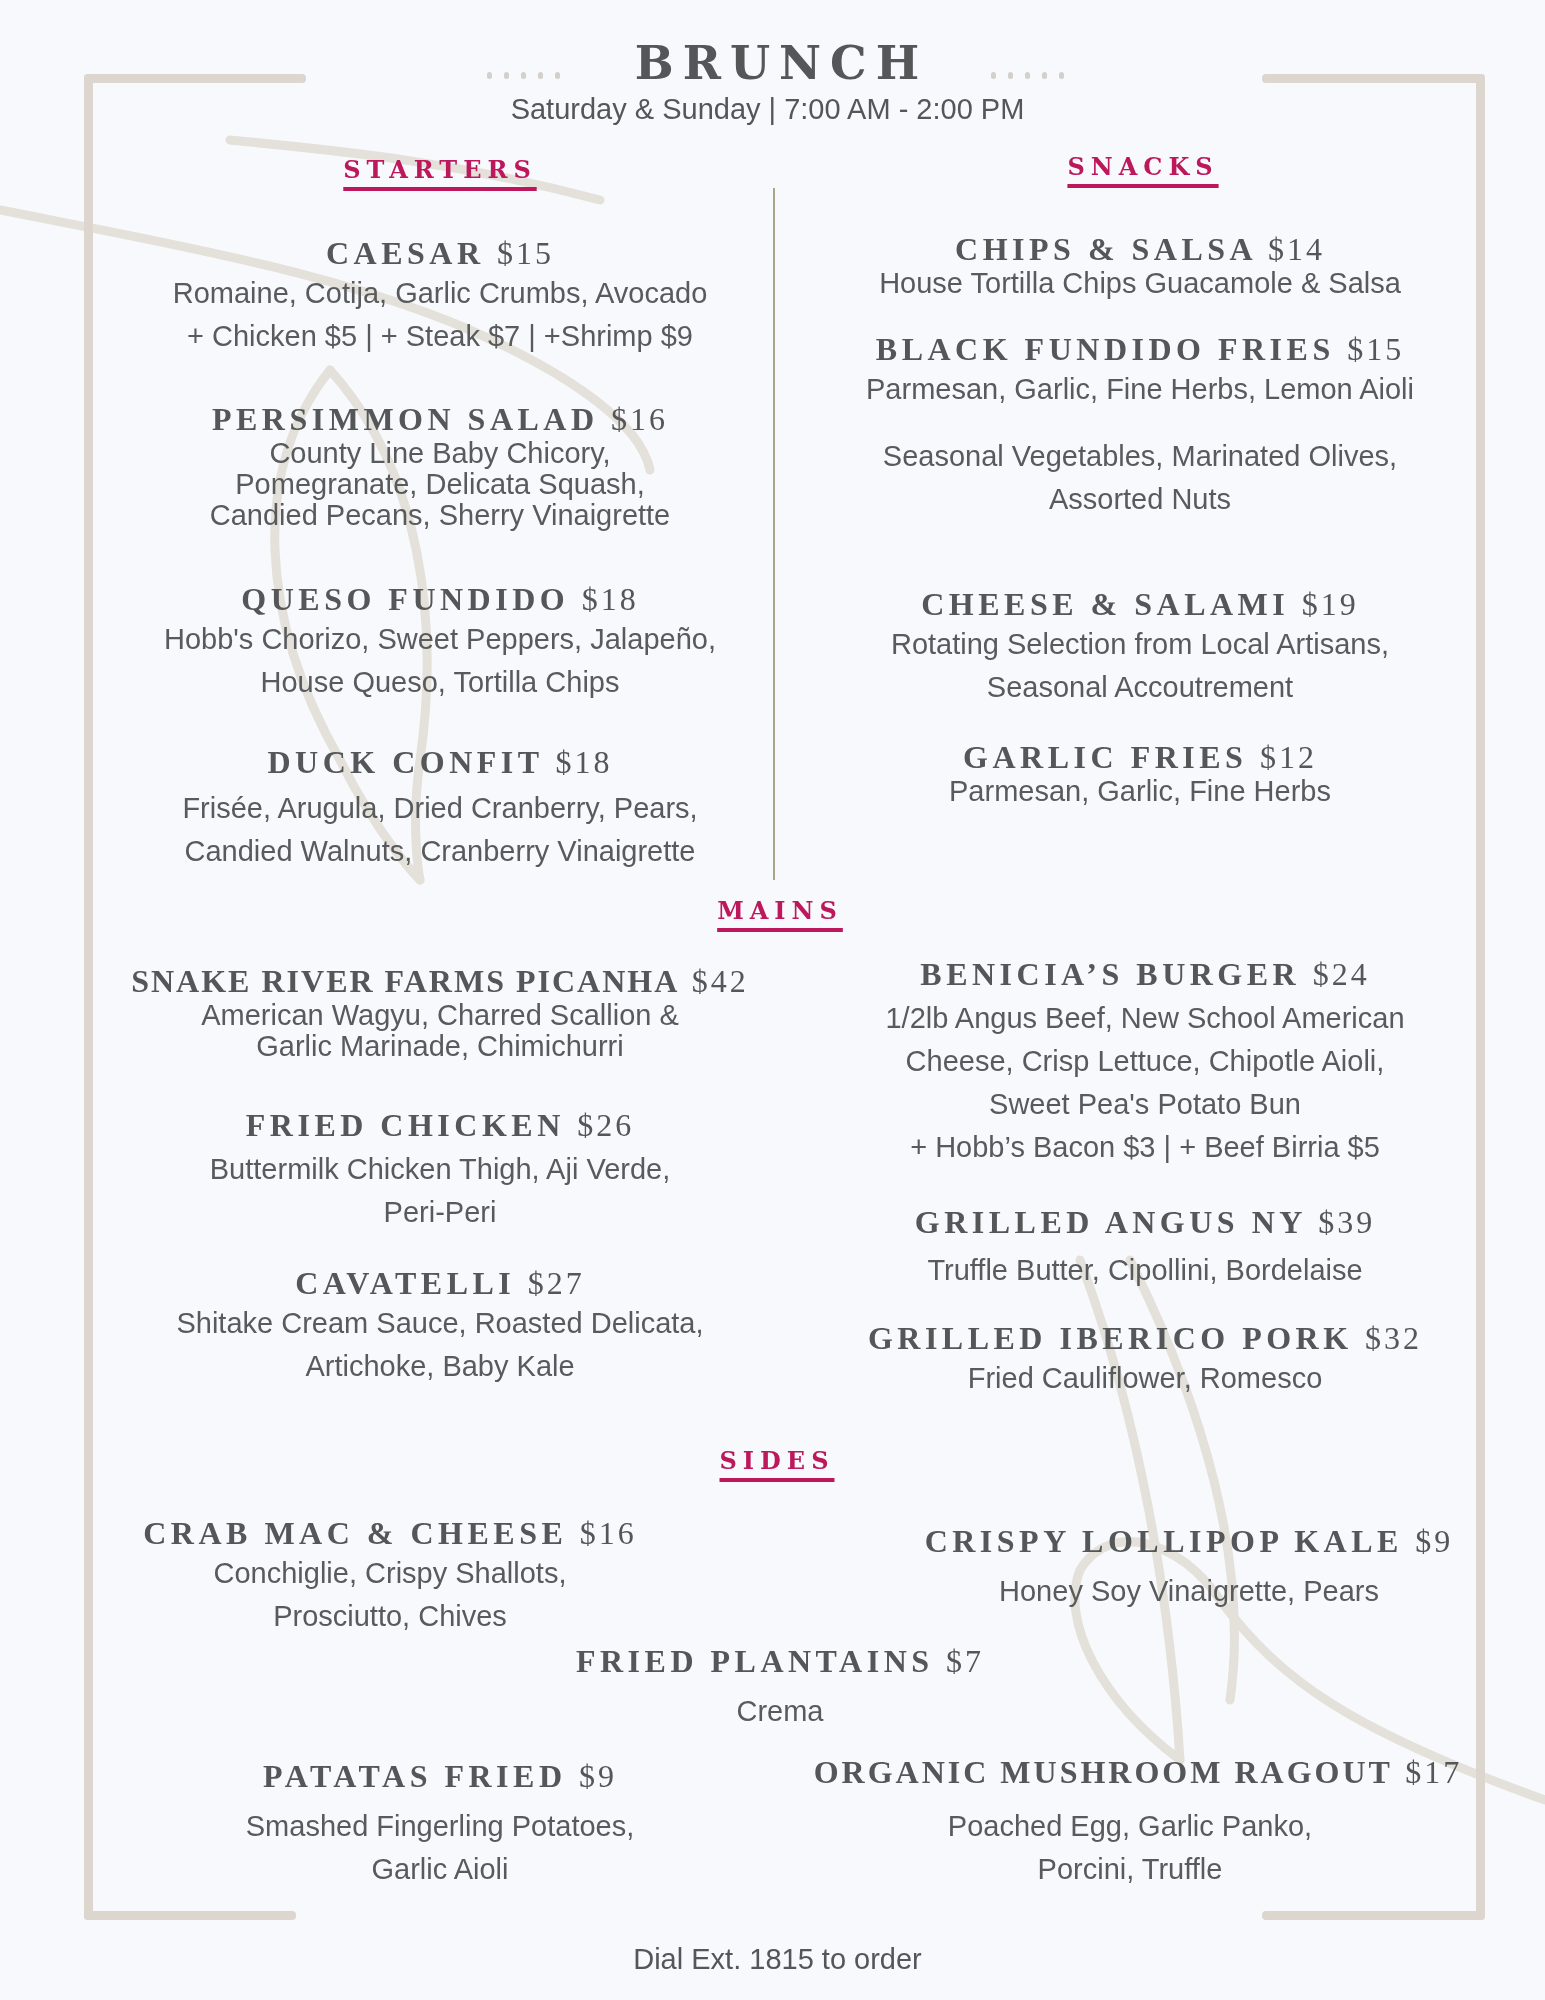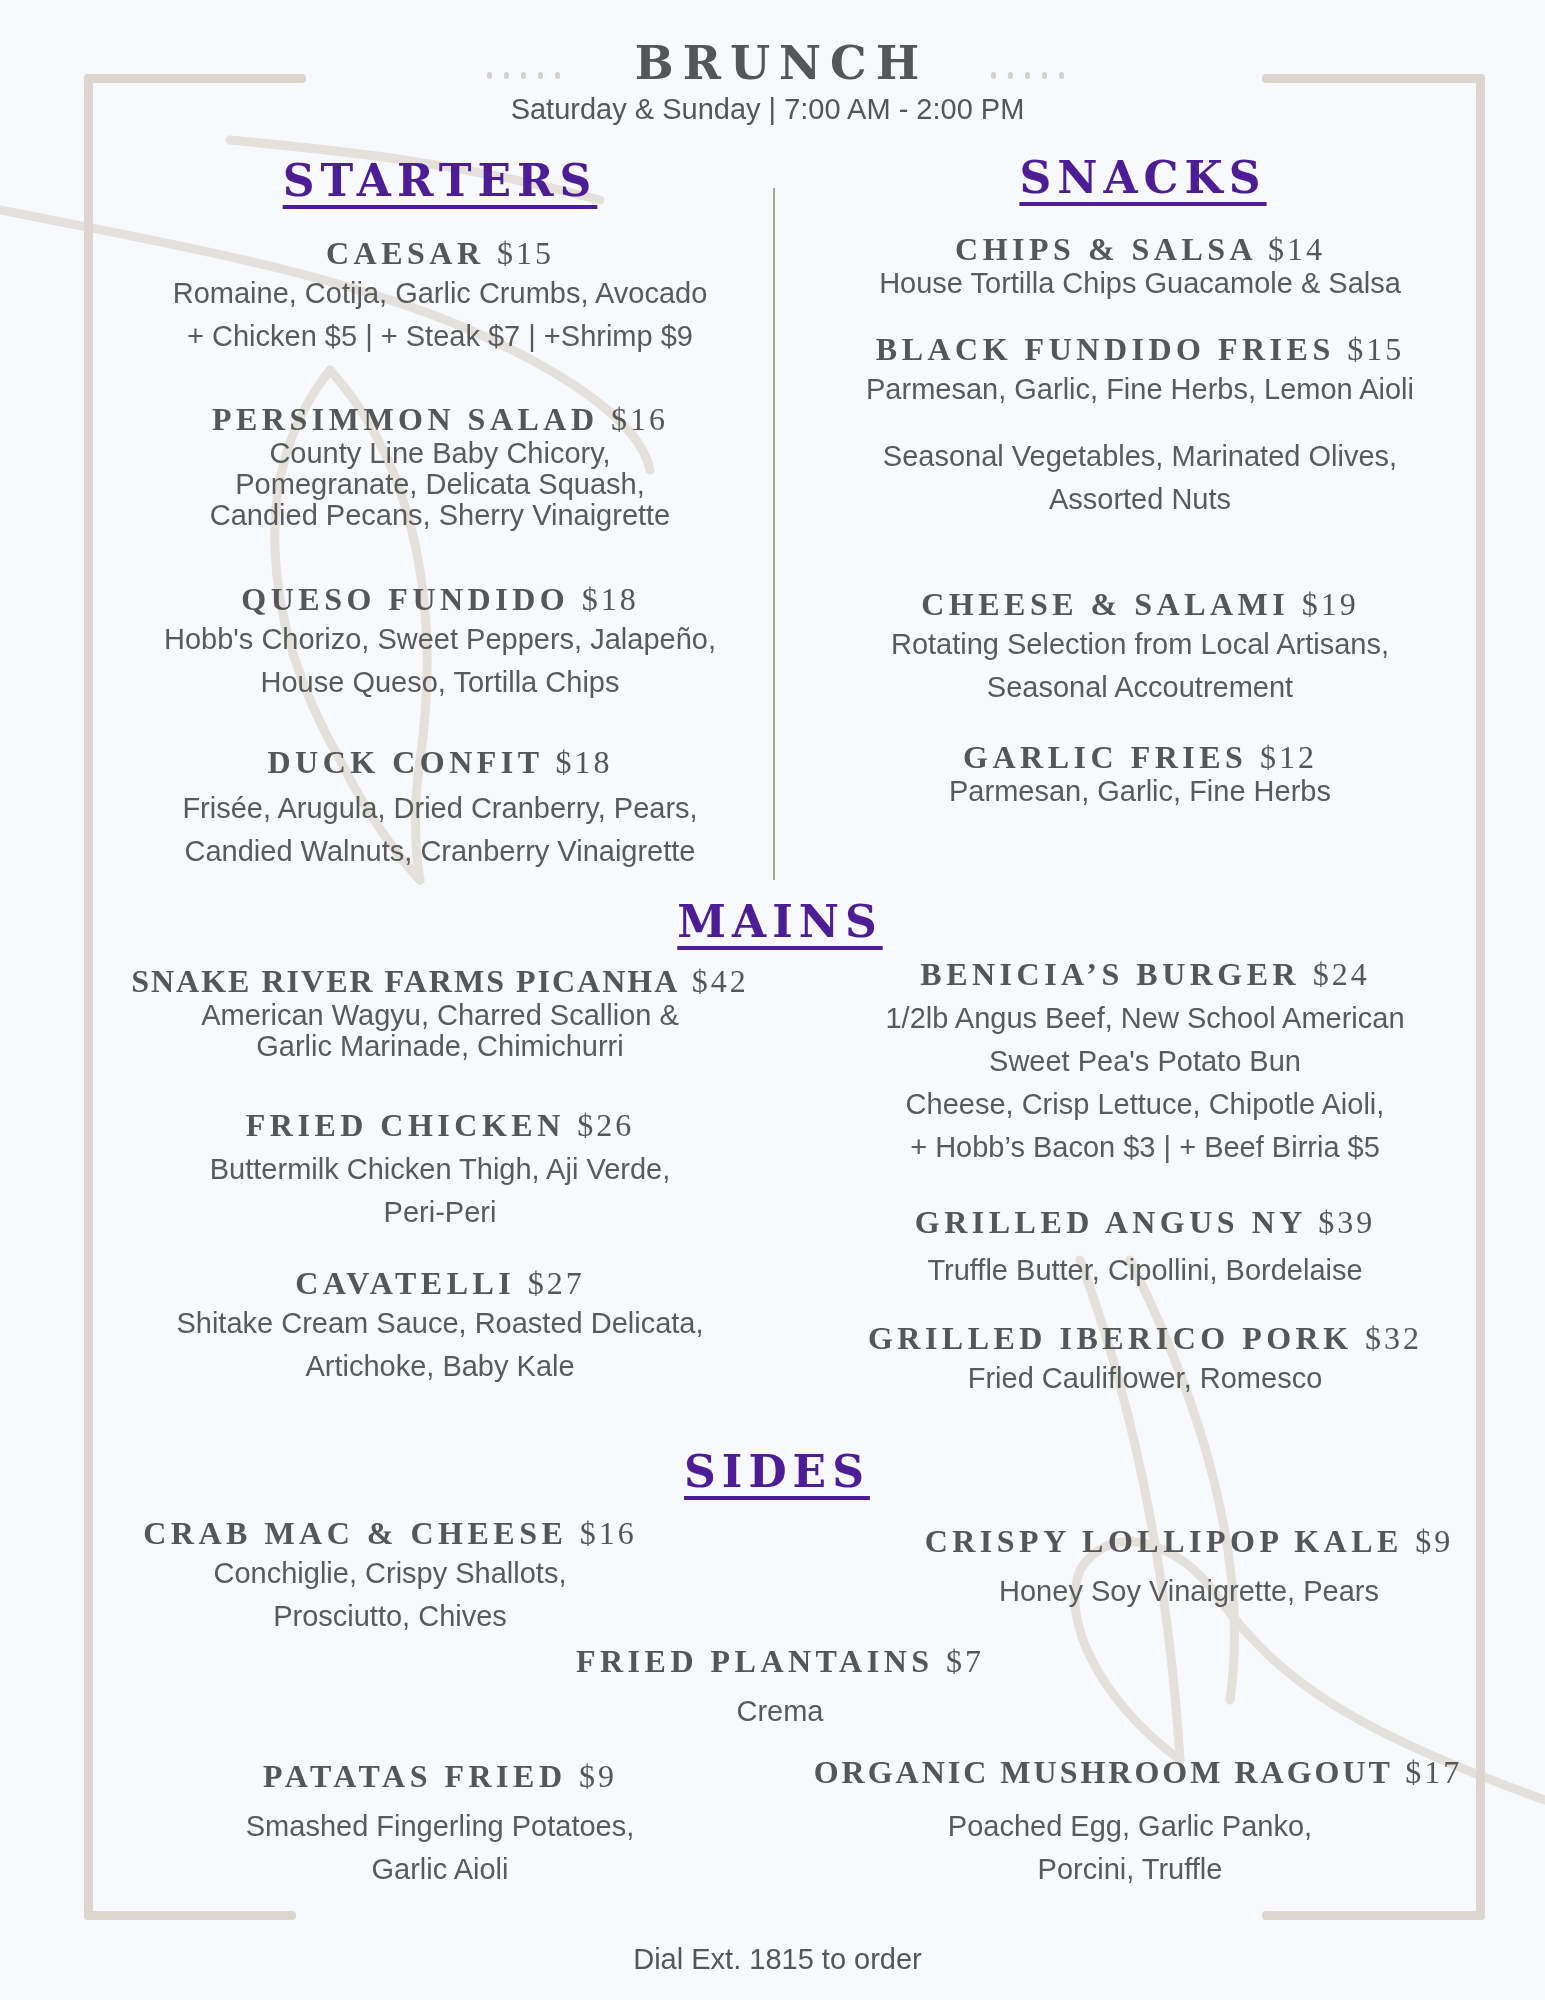--- a/index.html
+++ b/index.html
@@ -21,7 +21,7 @@
   .hours { font-size:29px; color:#555657; font-family:"Liberation Sans", sans-serif; }
   .section-title {
     font-family:"DejaVu Serif", "Liberation Serif", serif; font-weight:bold;
-    font-size:44px; letter-spacing:6px; color:#4c1d95;
+    font-size:24px; letter-spacing:6px; color:#be185d;
     text-decoration:underline; text-decoration-thickness:4px; text-underline-offset:9px;
     white-space:nowrap;
   }

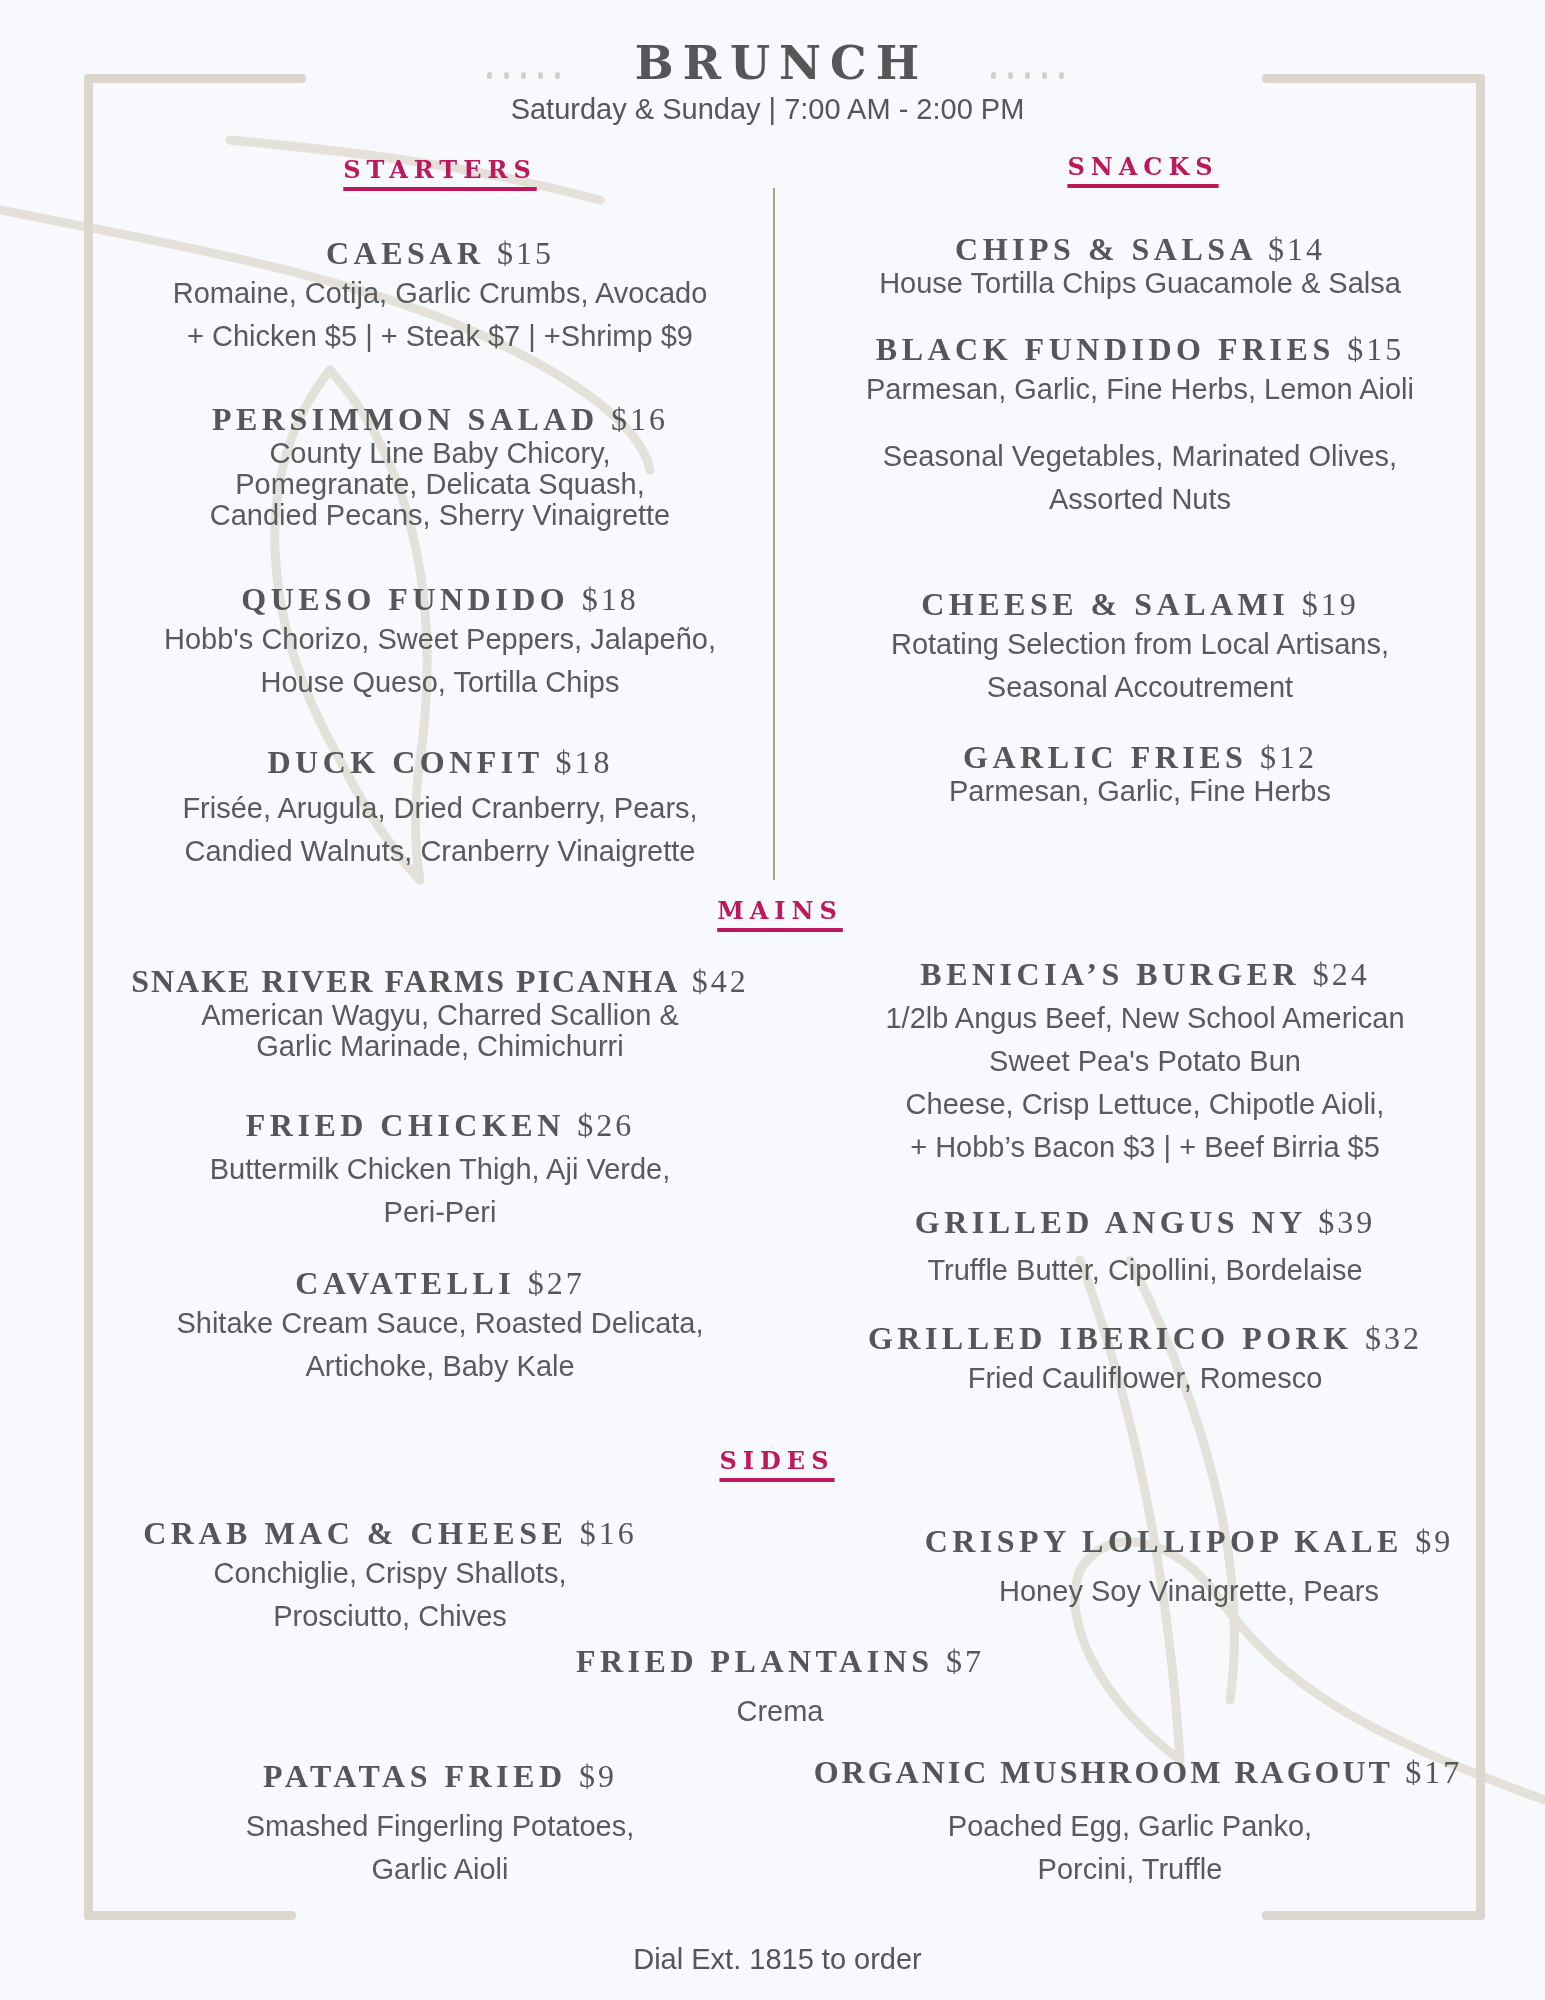--- a/index.html
+++ b/index.html
@@ -154,8 +154,8 @@
 <div class="abs center" style="left:830px; width:630px; top:955px;">
   <div class="item-name" style="margin-bottom:4px;"><span>BENICIA’S BURGER</span> <span class="price">$24</span></div>
   <div class="desc">1/2lb Angus Beef, New School American</div>
+  <div class="desc">Cheese, Crisp Lettuce, Chipotle Aioli,</div>
   <div class="desc">Sweet Pea's Potato Bun</div>
-  <div class="desc">Cheese, Crisp Lettuce, Chipotle Aioli,</div>
   <div class="desc">+ Hobb’s Bacon $3 | + Beef Birria $5</div>
 </div>
 

